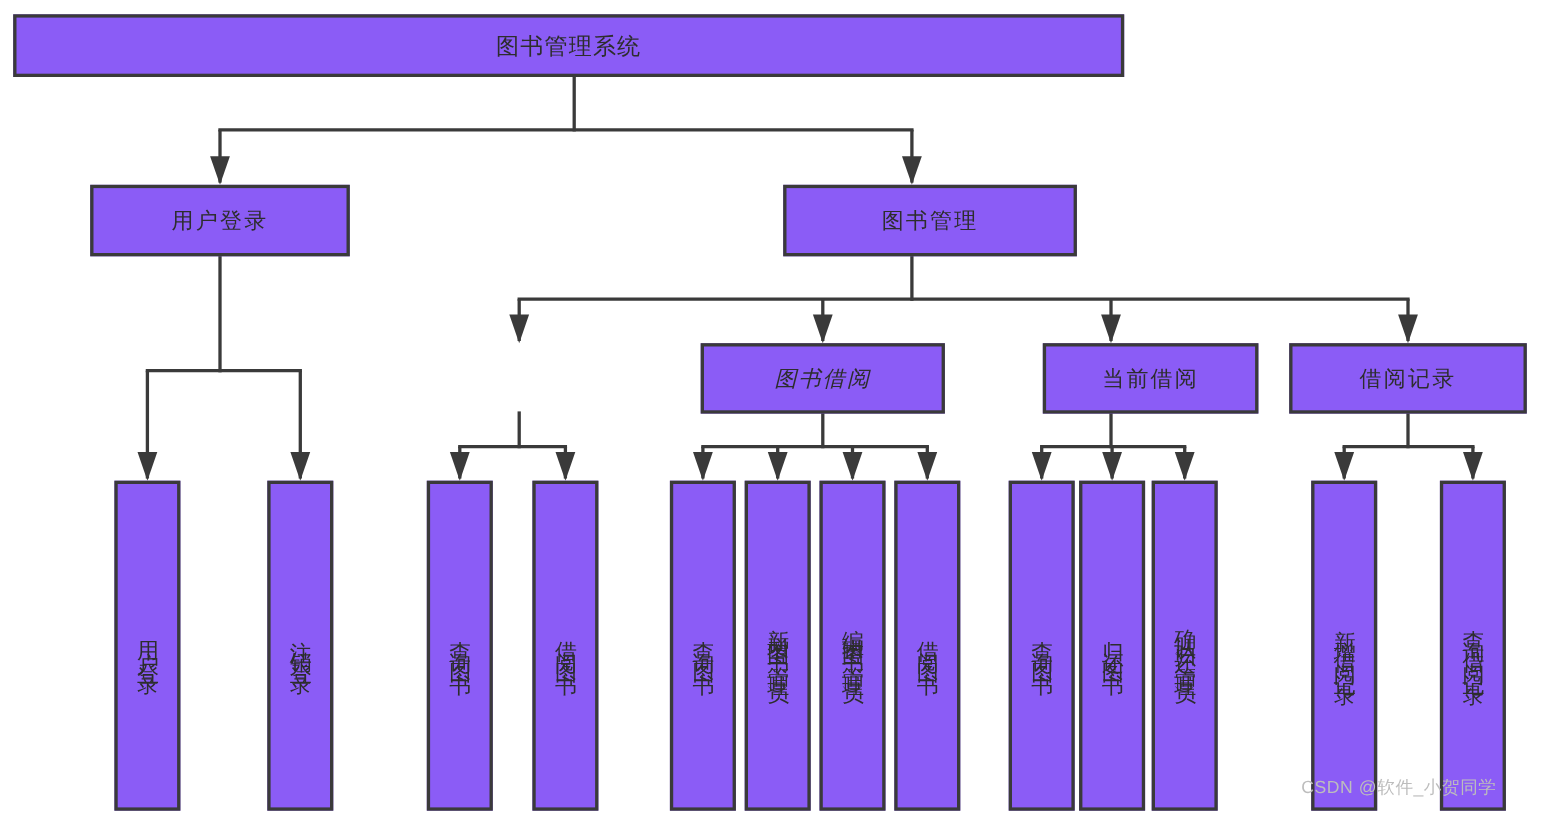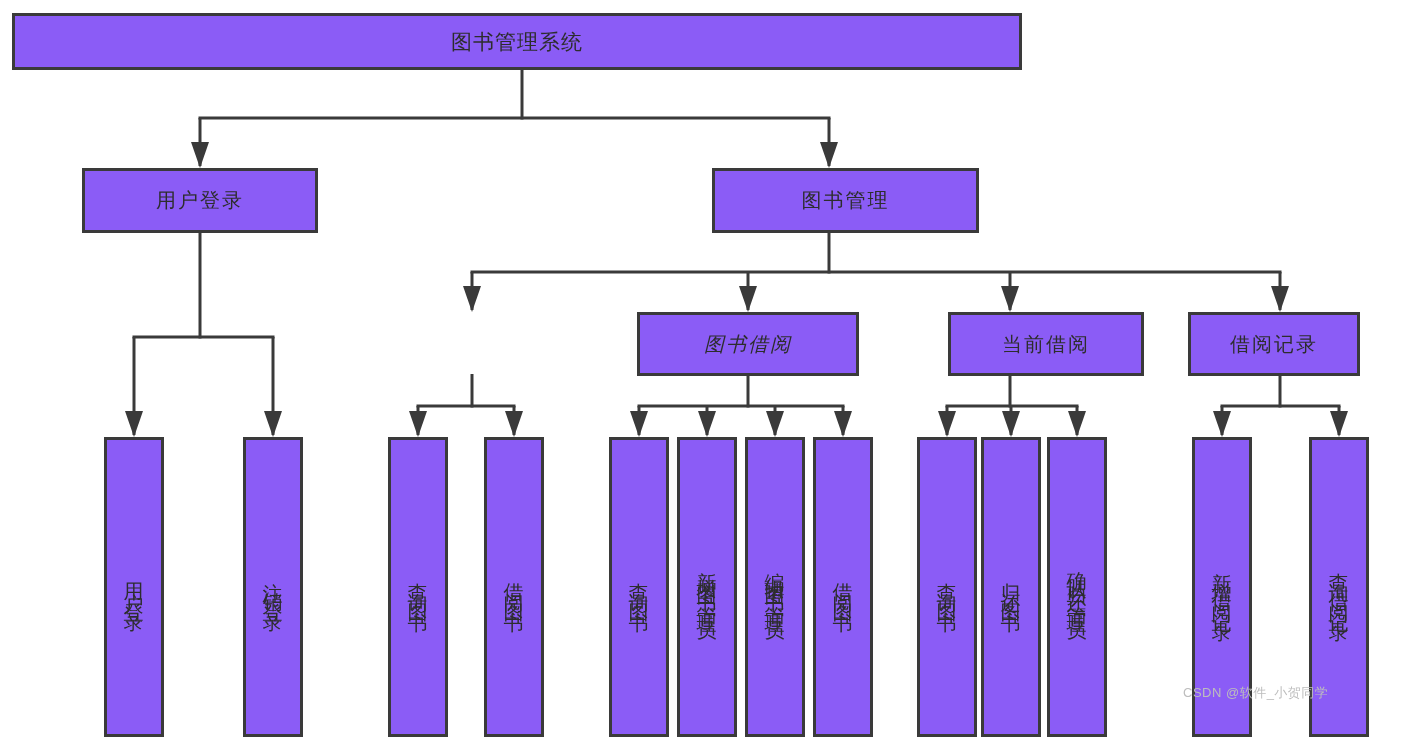--- a/index.html
+++ b/index.html
@@ -123,7 +123,7 @@
 
   <div class="node branch" style="left:637px;top:312px;width:222px;height:64px;font-style:italic;">图书借阅</div>
   <div class="node branch" style="left:903px;top:312px;width:196px;height:64px;margin-left:45px;">当前借阅</div>
-  <div class="node branch" style="left:1172px;top:312px;width:172px;height:64px;margin-left:16px;">借阅记录</div>
+  <div class="node branch" style="left:1172px;top:312px;width:216px;height:64px;">借阅记录</div>
 
   <div class="node leaf" style="left:104px;top:437px;width:60px;height:300px;">
     <span class="vtext">用户登录</span>

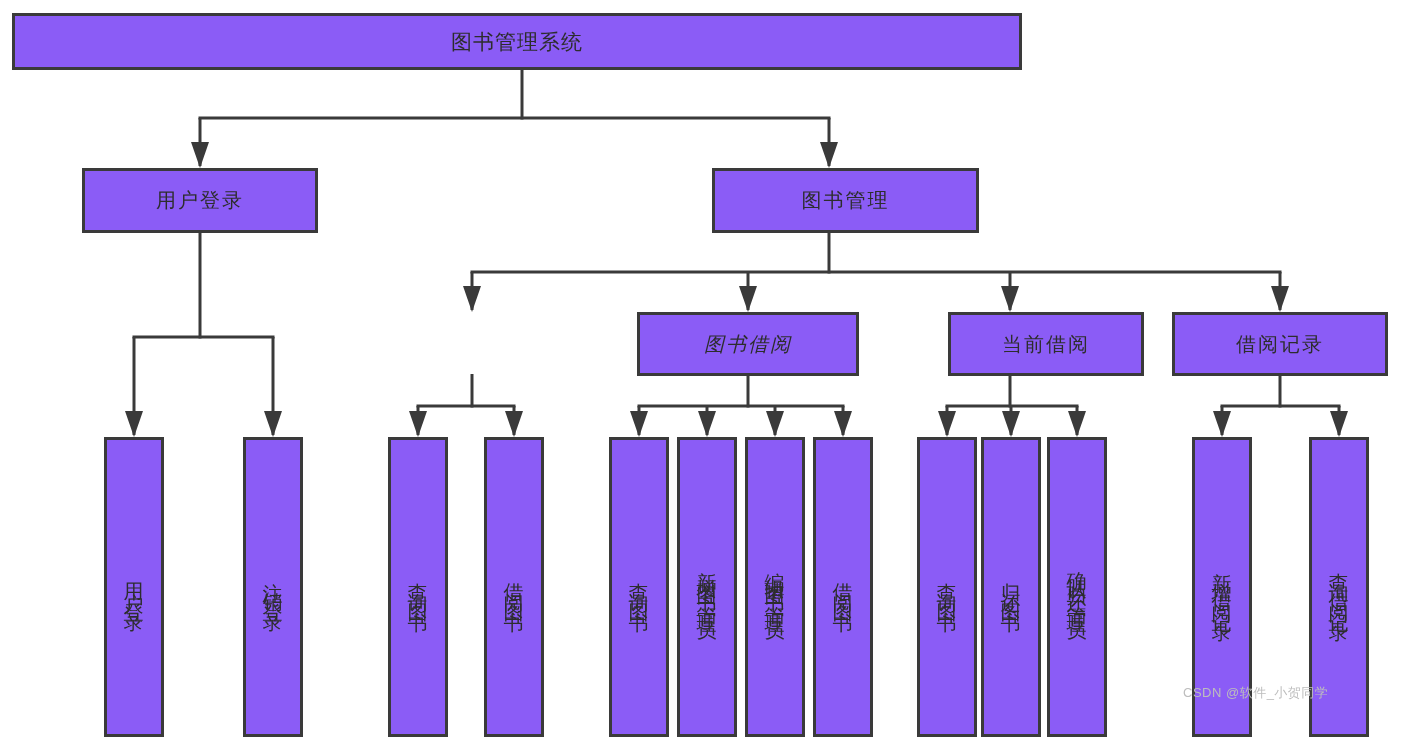--- a/index.html
+++ b/index.html
@@ -41,8 +41,8 @@
   .leaf.tight .vtext{letter-spacing:7px;}
   #watermark{
     position:absolute;
-    left:1183px;top:684px;
-    font-size:13px;
+    left:1183px;top:706px;
+    font-size:16px;
     color:var(--wm);
     white-space:nowrap;
     letter-spacing:0.5px;

